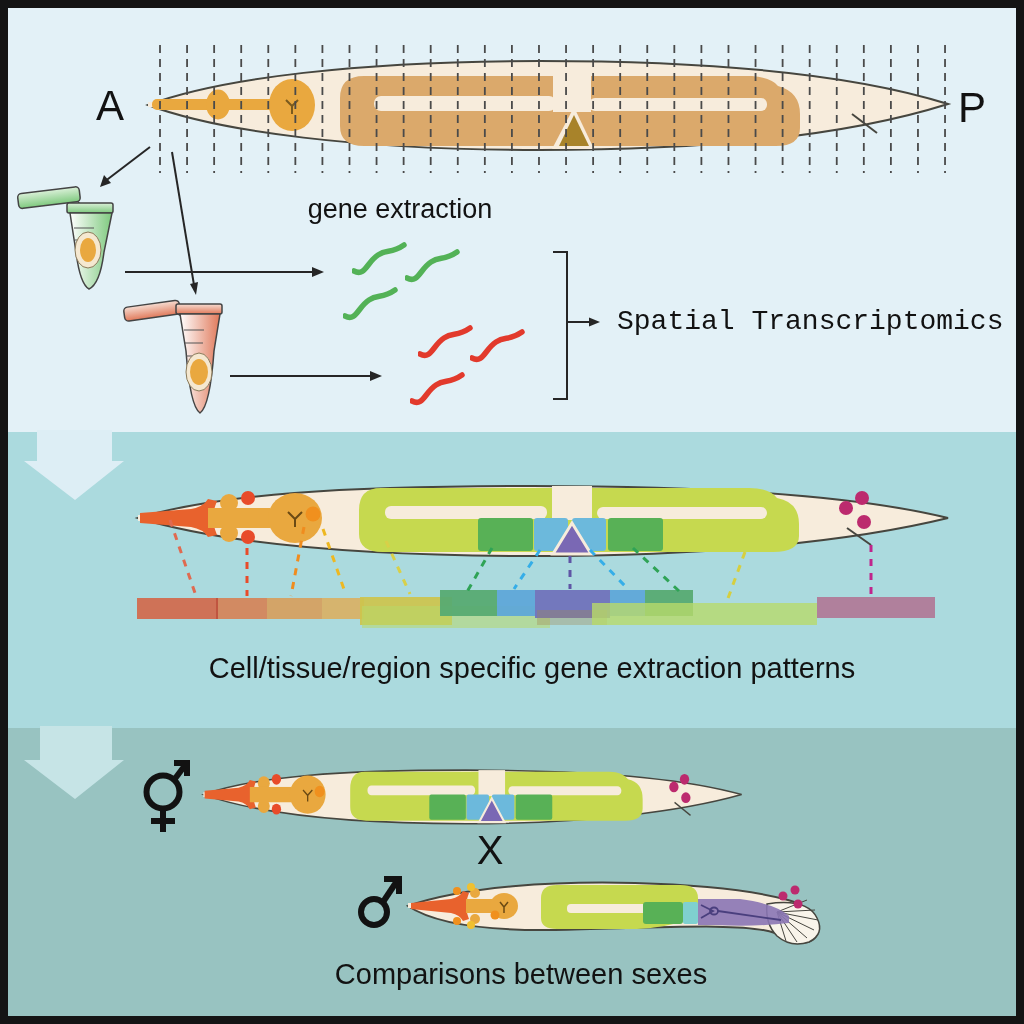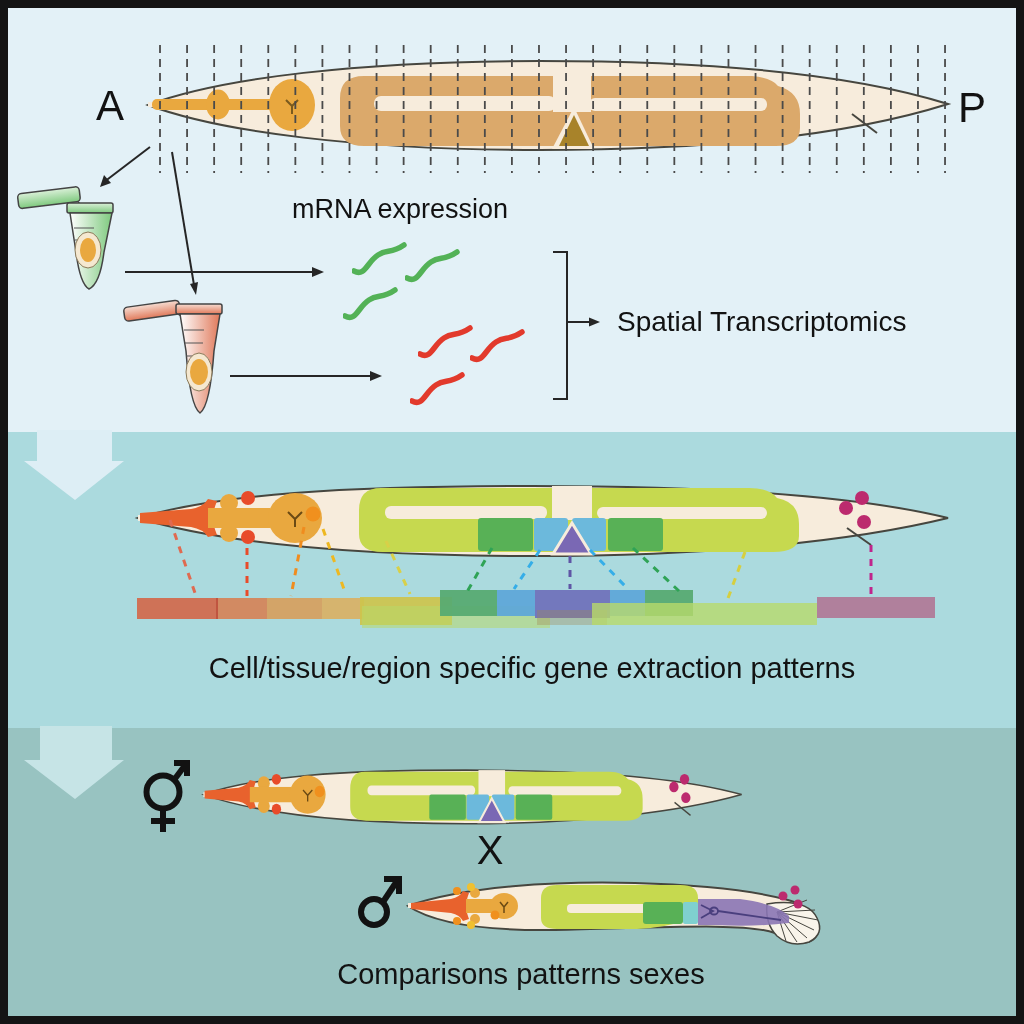--- a/index.html
+++ b/index.html
@@ -295,7 +295,7 @@
 
   <div class="cap" id="lbl-a">A</div>
   <div class="cap" id="lbl-p">P</div>
-  <div class="cap" id="txt-mrna">mRNA expression</div>
+  <div class="cap" id="txt-mrna">gene extraction</div>
   <div class="cap" id="txt-spatial">Spatial Transcriptomics</div>
   <div class="cap" id="txt-mid">Cell/tissue/region specific gene extraction patterns</div>
   <div class="cap" id="lbl-x">X</div>

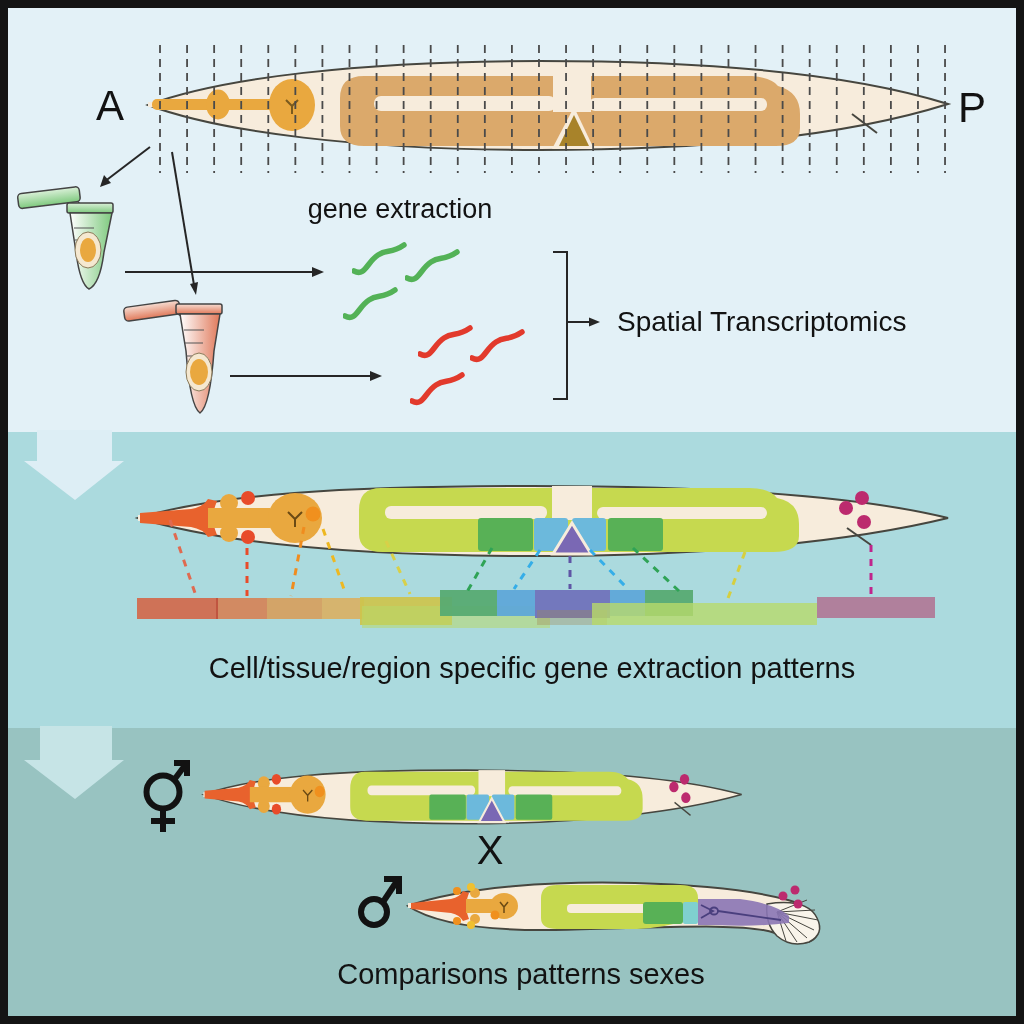--- a/index.html
+++ b/index.html
@@ -15,7 +15,7 @@
   #lbl-a{left:96px;top:82px;font-size:42px;}
   #lbl-p{left:958px;top:84px;font-size:42px;}
   #txt-mrna{left:268px;top:194px;width:264px;font-size:27px;}
-  #txt-spatial{left:617px;top:306px;font-size:28px;}
+  #txt-spatial{left:617px;top:306px;font-size:28px;font-family:Liberation Mono, monospace;}
   #txt-mid{left:40px;top:652px;width:984px;font-size:29px;}
   #txt-bot{left:18px;top:958px;width:1006px;font-size:29px;}
   #lbl-x{left:455px;top:828px;width:70px;font-size:40px;}

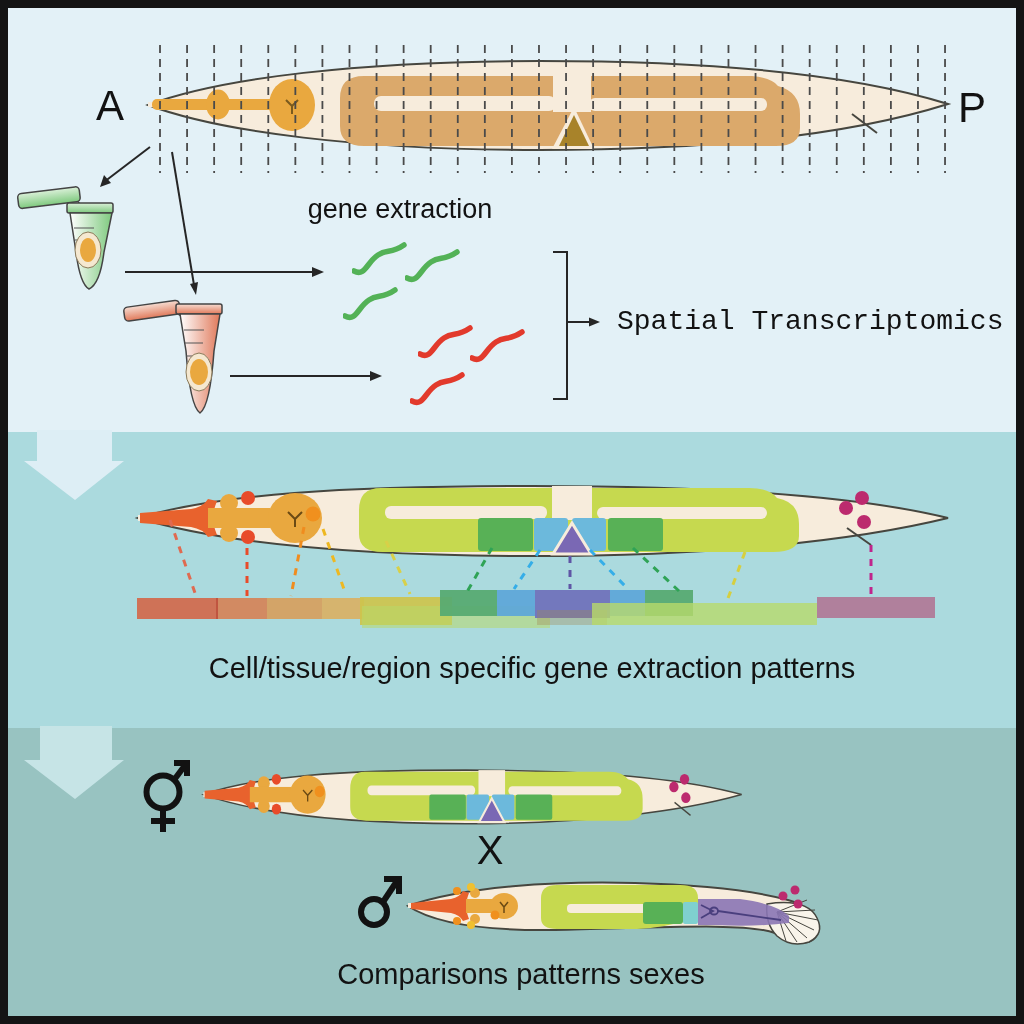--- a/index.html
+++ b/index.html
@@ -299,7 +299,7 @@
   <div class="cap" id="txt-spatial">Spatial Transcriptomics</div>
   <div class="cap" id="txt-mid">Cell/tissue/region specific gene extraction patterns</div>
   <div class="cap" id="lbl-x">X</div>
-  <div class="cap" id="txt-bot">Comparisons patterns sexes</div>
+  <div class="cap" id="txt-bot">Comparisons between sexes</div>
 
   <div id="frame"></div>
 </div>

